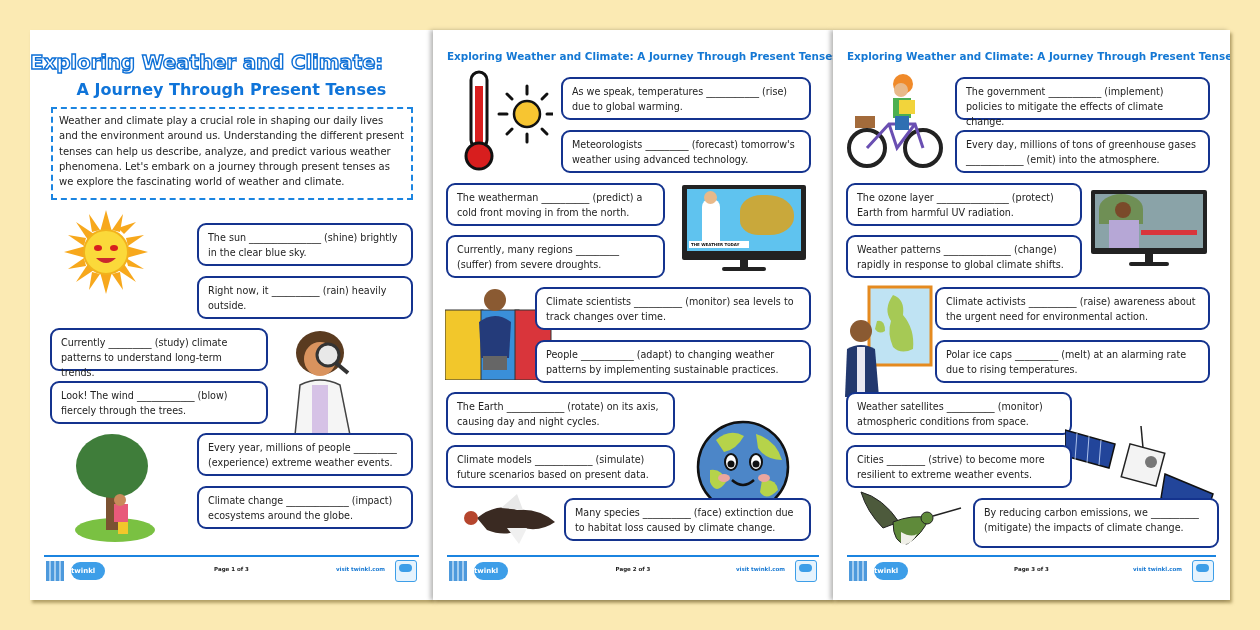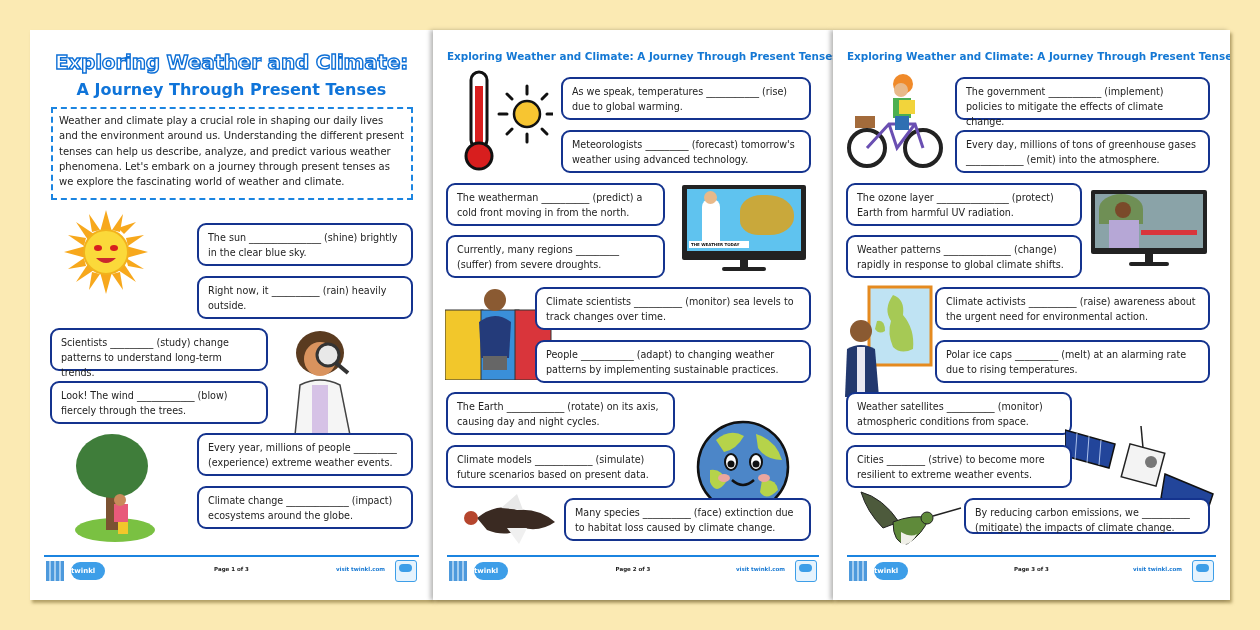--- a/index.html
+++ b/index.html
@@ -23,7 +23,7 @@
 
   .title-main {
     position: absolute; left: 0; width: 100%; top: 20px;
-    text-align: center;
+    text-align: left;
     font-size: 20px; font-weight: bold;
     color: #ffffff;
     -webkit-text-stroke: 1.4px #0d6fd6;

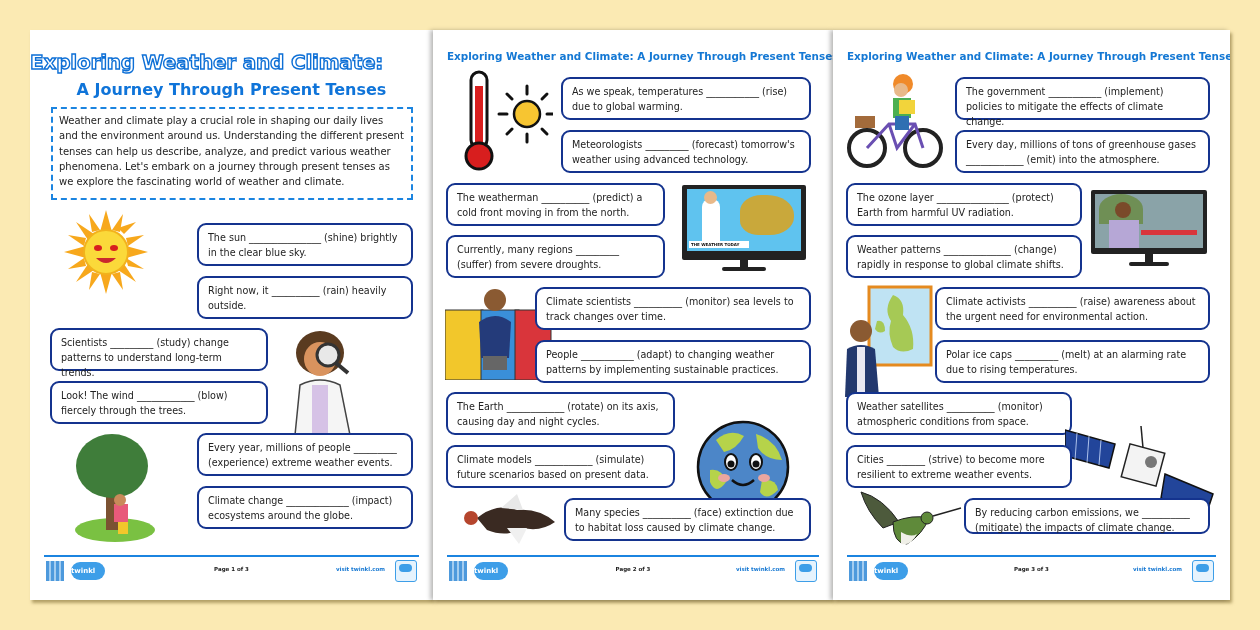--- a/index.html
+++ b/index.html
@@ -121,7 +121,7 @@
   </svg>
   <div class="box" style="left:167px;top:193px;width:216px;height:43px">The sun _______________ (shine) brightly in the clear blue sky.</div>
   <div class="box" style="left:167px;top:246px;width:216px;height:43px">Right now, it __________ (rain) heavily outside.</div>
-  <div class="box" style="left:20px;top:298px;width:218px;height:43px">Scientists _________ (study) change patterns to understand long-term trends.</div>
+  <div class="box" style="left:20px;top:298px;width:218px;height:43px">Currently _________ (study) climate patterns to understand long-term trends.</div>
 
   <svg class="illus" style="left:250px;top:295px" width="100" height="110" viewBox="0 0 100 110">
     <ellipse cx="40" cy="28" rx="24" ry="22" fill="#5a3b20"></ellipse>

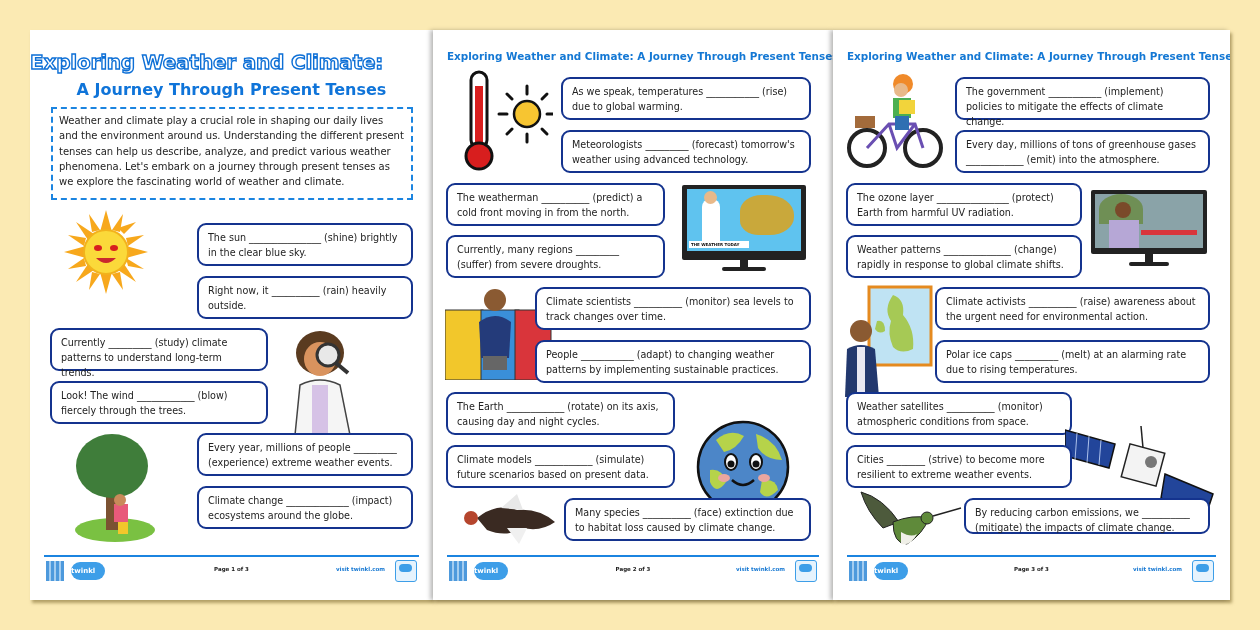--- a/index.html
+++ b/index.html
@@ -304,7 +304,7 @@
     <line x1="80" y1="28" x2="108" y2="20" stroke="#222" stroke-width="1.5"></line>
   </svg>
 
-  <div class="box" style="left:131px;top:468px;width:246px;height:36px">By reducing carbon emissions, we __________ (mitigate) the impacts of climate change.</div>
+  <div class="box" style="left:140px;top:468px;width:246px;height:50px">By reducing carbon emissions, we __________ (mitigate) the impacts of climate change.</div>
 
   <div class="footer-line"></div>
   <div class="qr"></div>

